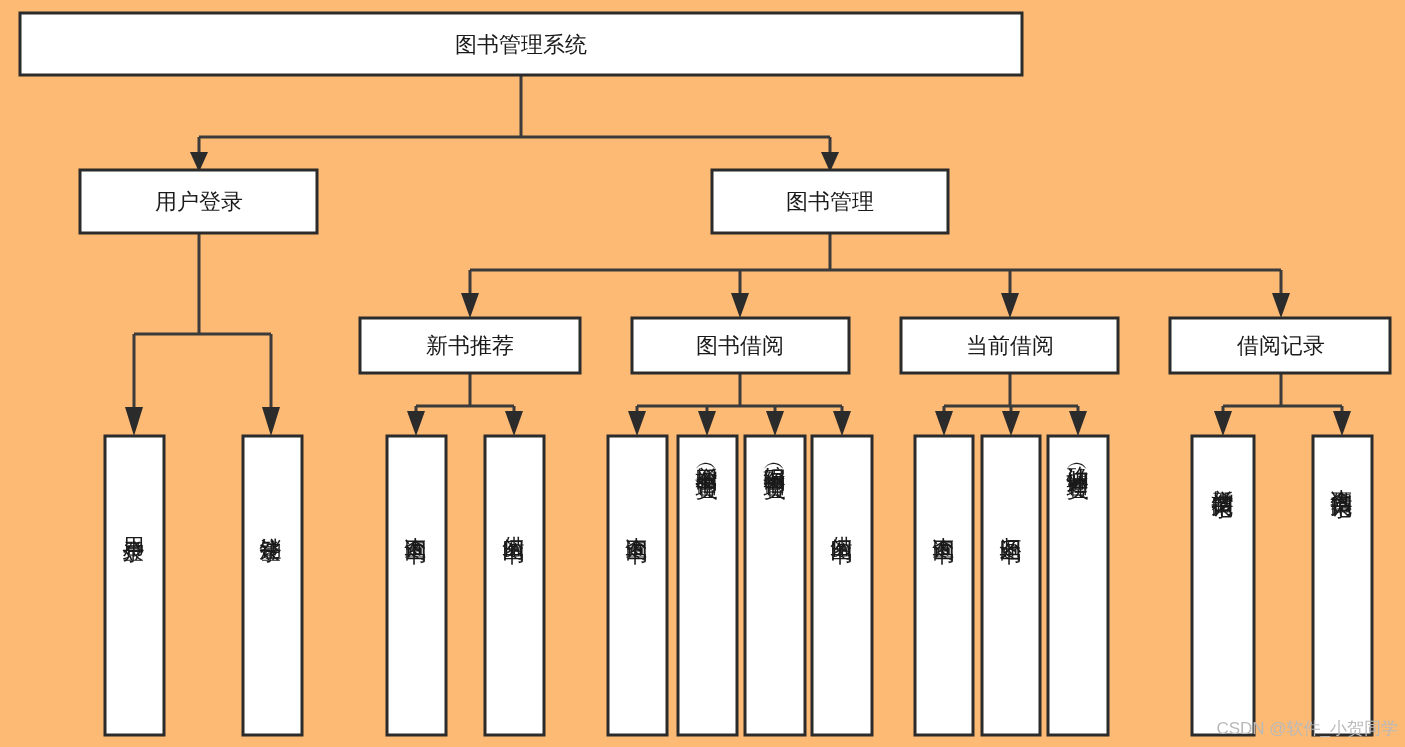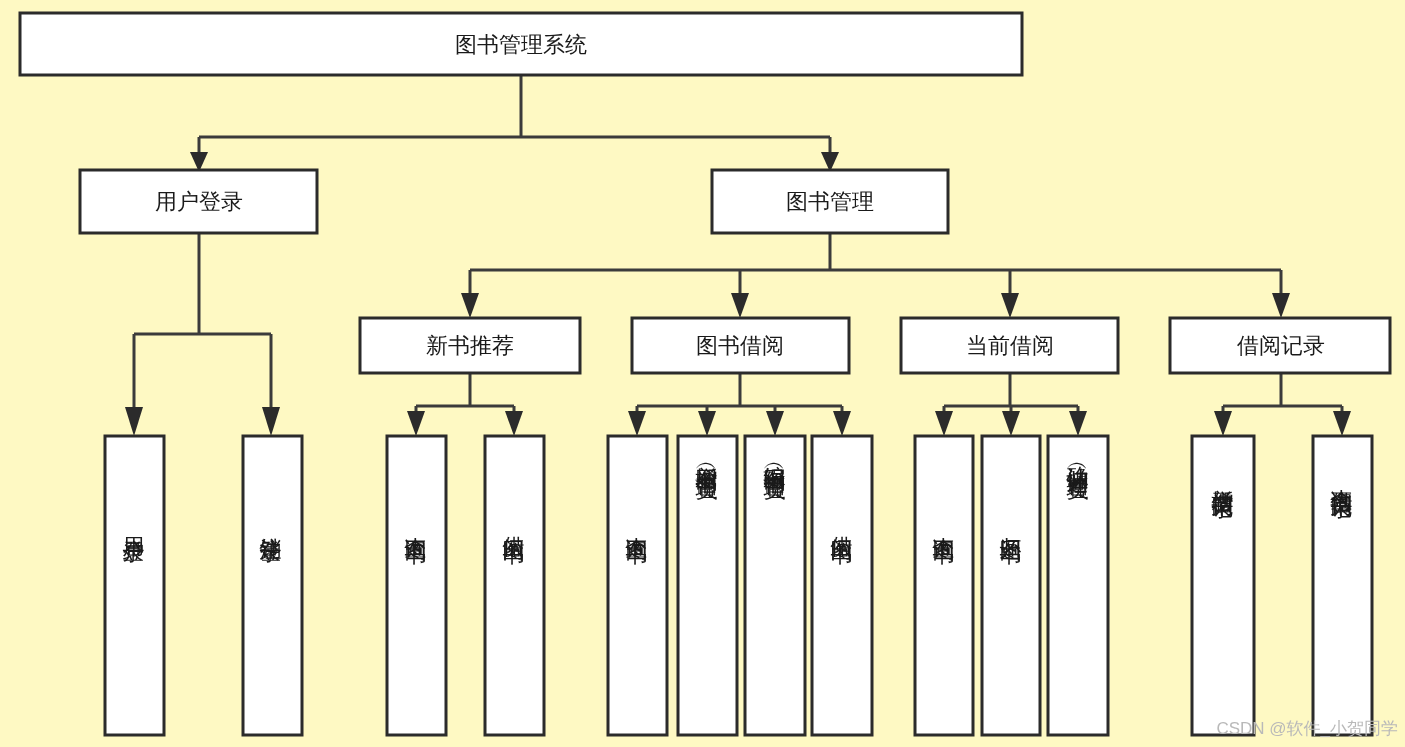--- a/index.html
+++ b/index.html
@@ -14,7 +14,7 @@
     position: relative;
     width: 1405px;
     height: 747px;
-    background: #fef9c3;
+    background: #fdba74;
     overflow: hidden;
   }
   #diagram-svg {

